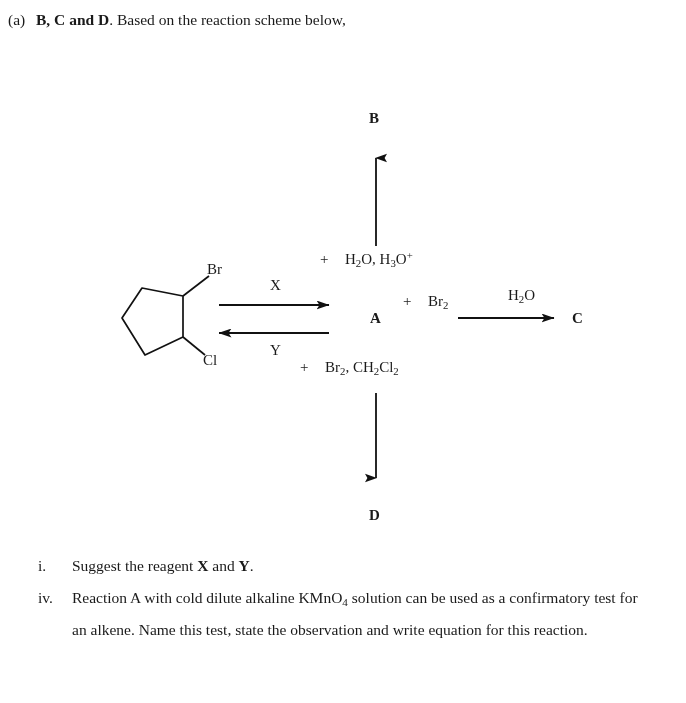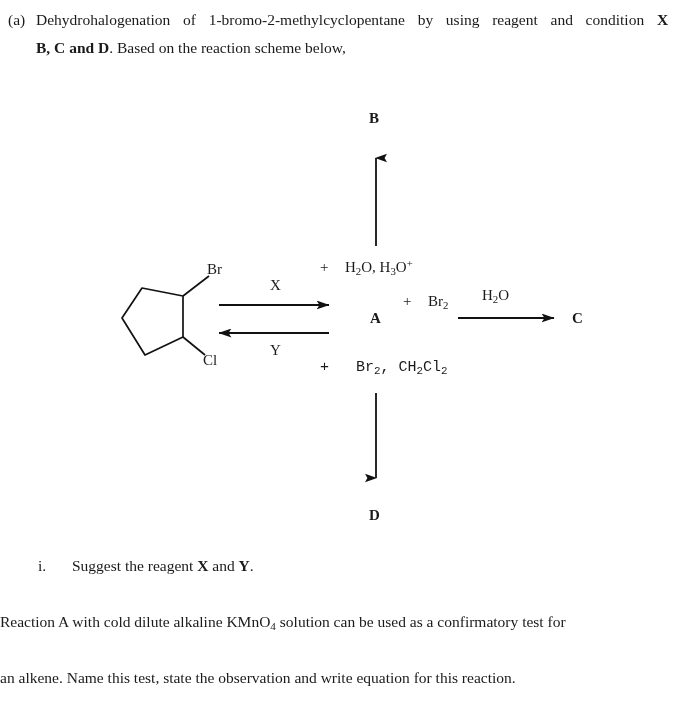--- a/index.html
+++ b/index.html
@@ -114,15 +114,6 @@
   <div class="intro-row">
     <div id="intro-marker">(a)</div>
     <div id="intro-text">
-      <span class="ln just"><span>Dehydrohalogenation</span>
-        <span>of</span>
-        <span>1-bromo-2-methylcyclopentane</span>
-        <span>by</span>
-        <span>using</span>
-        <span>reagent</span>
-        <span>and</span>
-        <span>condition</span>
-        <b>X</b></span>
       <span class="ln"><b>B, C and D</b><span>. Based on the reaction scheme below,</span></span>
     </div>
   </div>

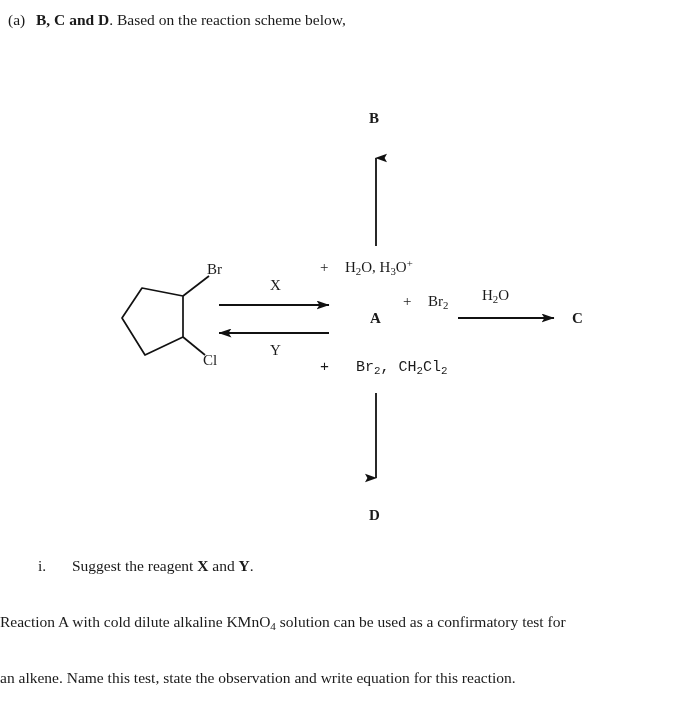--- a/index.html
+++ b/index.html
@@ -170,7 +170,7 @@
 
   <div class="lbl" style="left:270px; top:245px;">Y</div>
 
-  <div class="lbl" style="left:320px; top:160px;text-align:right;">
+  <div class="lbl" style="left:320px; top:152px;text-align:right;">
     <span>+</span>
     <span style="display:inline-block;width:9px"></span>
     <span><span>H</span><sub>2</sub><span>O,</span></span>

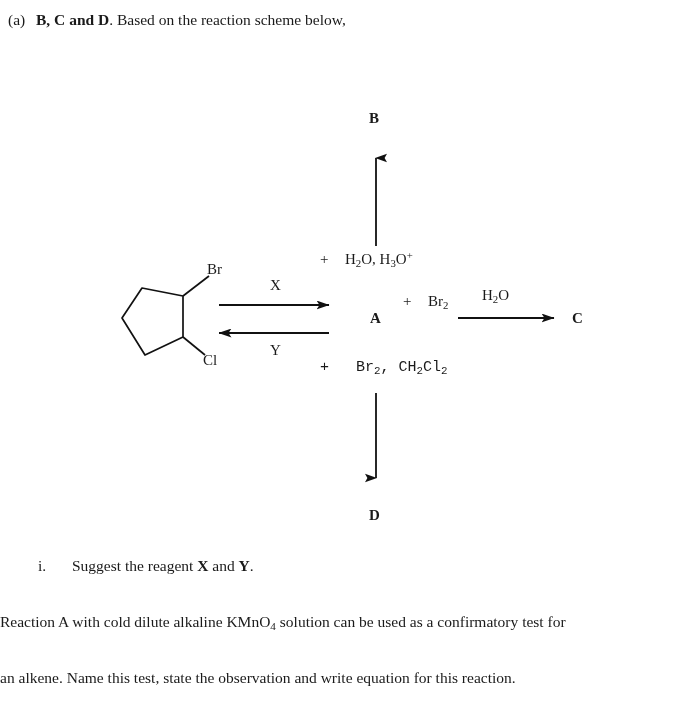--- a/index.html
+++ b/index.html
@@ -192,7 +192,7 @@
     <span><span>Br</span><sub>2</sub></span>
   </div>
 
-  <div class="lbl" style="left:482px; top:190px;"><span>H</span><sub>2</sub><span>O</span></div>
+  <div class="lbl" style="left:508px; top:190px;"><span>H</span><sub>2</sub><span>O</span></div>
 
   <div class="lbl bold-lbl" style="left:572px; top:213px;">C</div>
 </div>

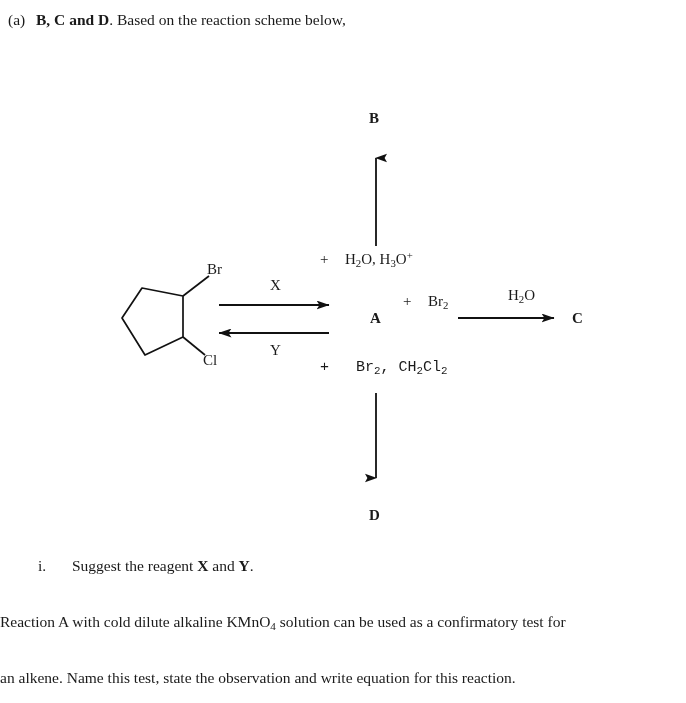--- a/index.html
+++ b/index.html
@@ -177,7 +177,7 @@
     <span><span>H</span><sub>3</sub><span>O</span><sup>+</sup></span>
   </div>
 
-  <div class="lbl" style="left:320px; top:262px;font-family:Liberation Mono, monospace;">
+  <div class="lbl" style="left:300px; top:262px;">
     <span>+</span>
     <span style="display:inline-block;width:9px"></span>
     <span><span>Br</span><sub>2</sub><span>,</span></span>

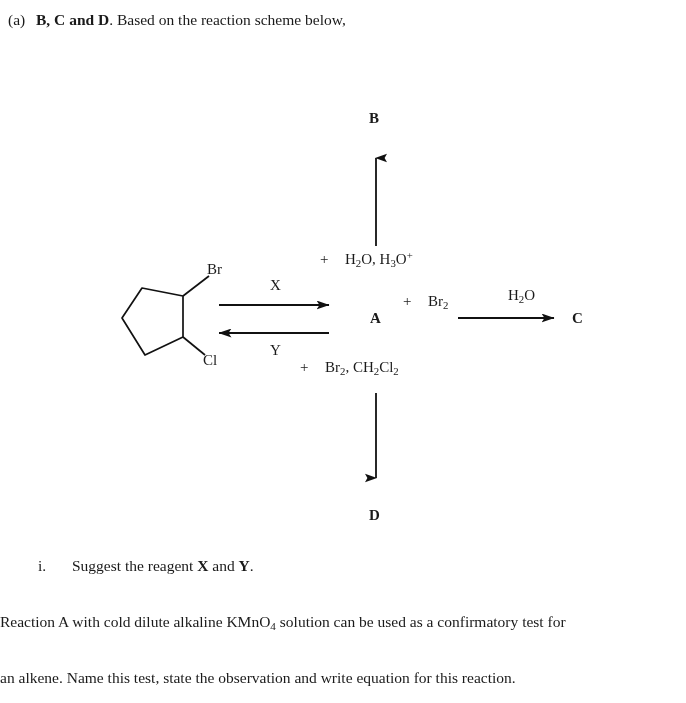--- a/index.html
+++ b/index.html
@@ -207,6 +207,7 @@
 
 
   <div class="q-row">
+    <div class="q-num">iv.</div>
     <div class="q-text">
       <span class="ln"><span>Reaction A with cold dilute alkaline KMnO</span><sub>4</sub><span> solution can be used as a confirmatory test for</span></span>
       <span class="ln">an alkene. Name this test, state the observation and write equation for this reaction.</span>

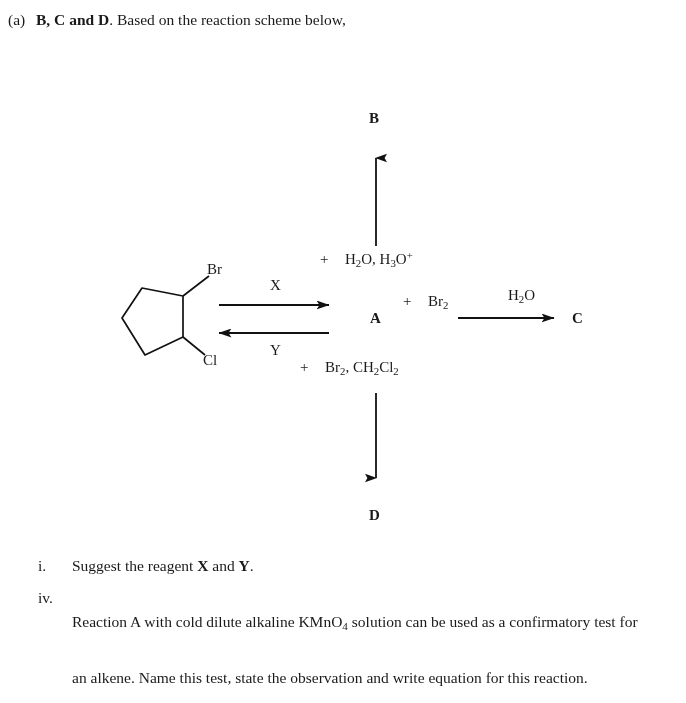--- a/index.html
+++ b/index.html
@@ -105,7 +105,7 @@
     font-size: 15.5px;
     line-height: 28px;
   }
-  .q-text .ln { display: block; margin-top: 24px; }
+  .q-text .ln { display: block; }
 </style>
 </head>
 <body>

